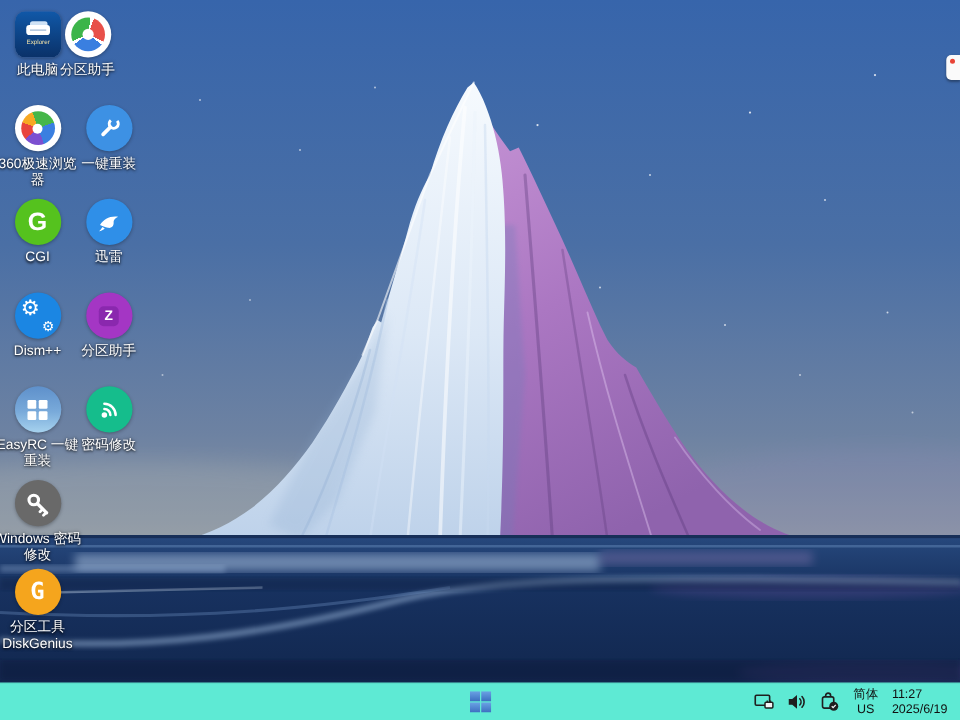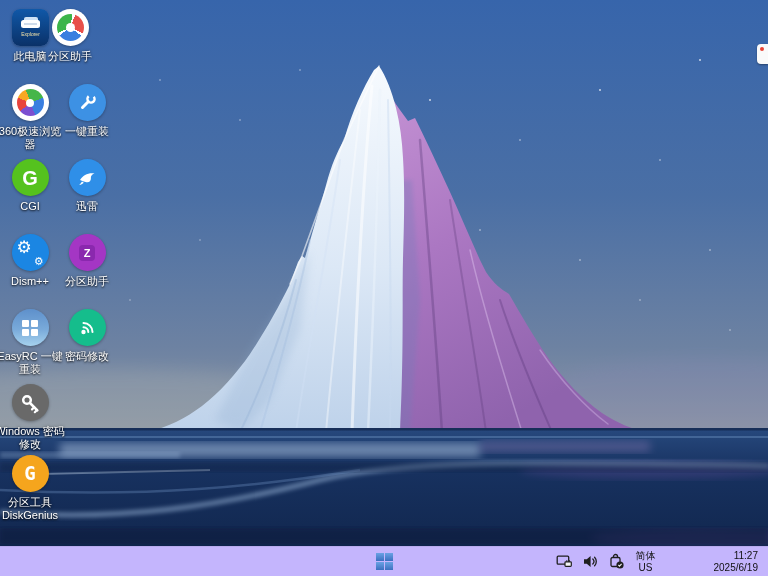--- a/index.html
+++ b/index.html
@@ -62,7 +62,7 @@
   .c-white{background:#fff;}
   
   .taskbar{
-    position:absolute;left:0;right:0;bottom:0;height:29px;background:#c4b5fd;
+    position:absolute;left:0;right:0;bottom:0;height:29px;background:#5eead4;
     border-top:1px solid rgba(0,0,0,.06);z-index:5;
     display:flex;align-items:center;
   }

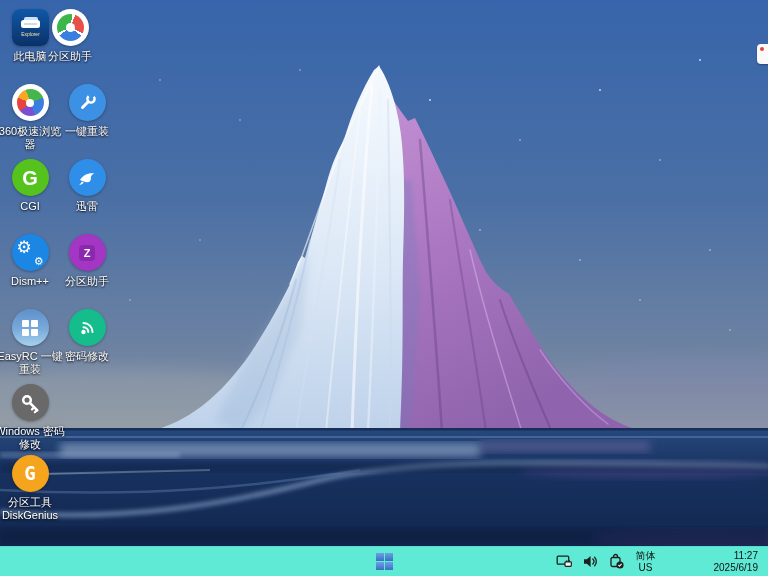--- a/index.html
+++ b/index.html
@@ -77,7 +77,7 @@
   }
   .tray-ico{width:17px;height:17px;display:flex;align-items:center;justify-content:center;}
   .lang{font-size:10px;line-height:11.5px;color:#111;text-align:center;min-width:24px;}
-  .clock{font-size:10px;line-height:11.5px;color:#111;text-align:right;margin-left:47px;}
+  .clock{font-size:10px;line-height:11.5px;color:#111;text-align:left;}
   
   .edge-handle{
     position:absolute;right:0;top:44px;width:11px;height:20px;z-index:3;

